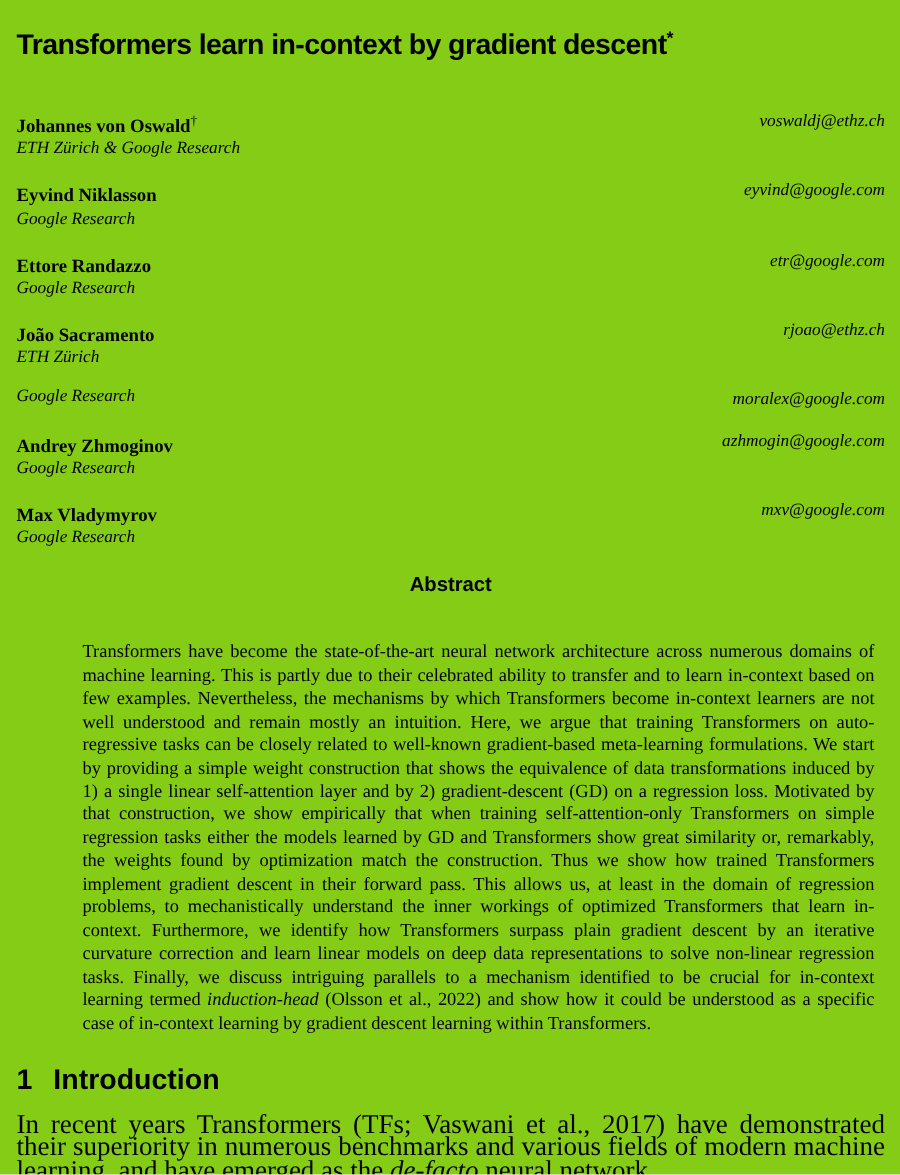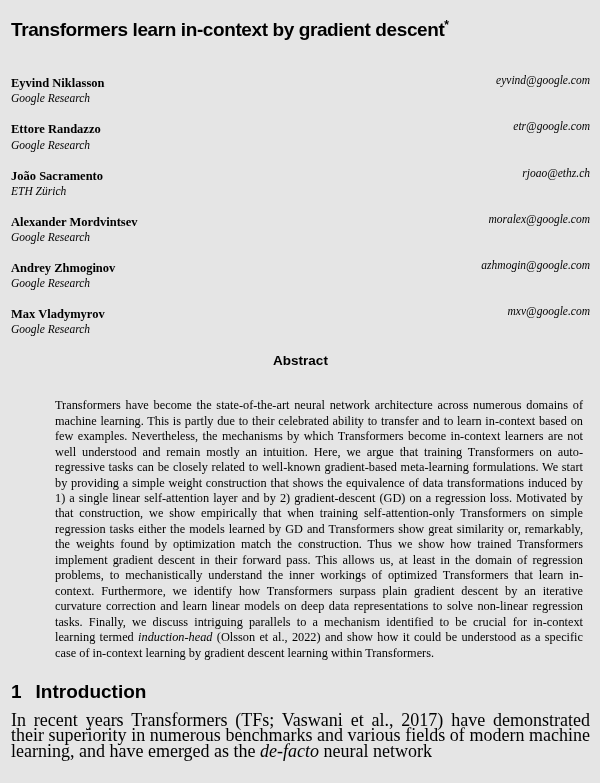--- a/index.html
+++ b/index.html
@@ -9,7 +9,7 @@
     height: 783px;
     box-sizing: border-box;
     padding: 12px 10px 0 11px;
-    background: #e5e5e5;
+    background: #84cc16;
     color: #000000;
     font-family: "Liberation Serif", serif;
     overflow: hidden;

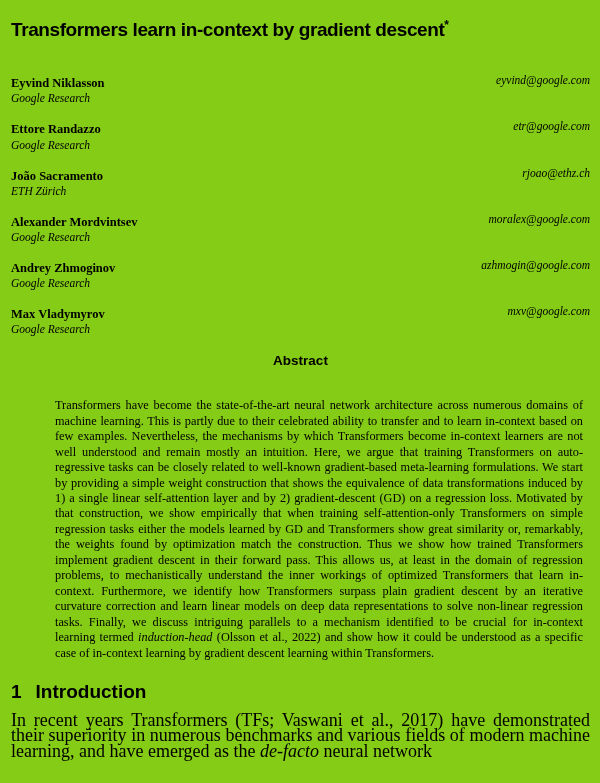--- a/index.html
+++ b/index.html
@@ -89,6 +89,13 @@
 
   <div class="authors">
 
+    <div class="author-row">
+      <div>
+        <div class="author-name"><span>Johannes von Oswald</span><sup>†</sup></div>
+        <div class="author-affil">ETH Zürich &amp; Google Research</div>
+      </div>
+      <div class="author-email">voswaldj@ethz.ch</div>
+    </div>
 
     <div class="author-row">
       <div>

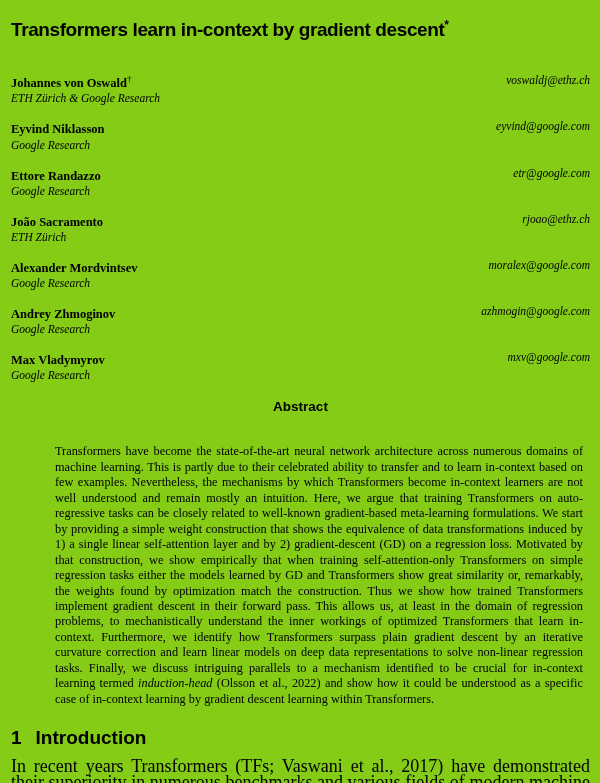--- a/index.html
+++ b/index.html
@@ -123,7 +123,6 @@
 
     <div class="author-row">
       <div>
-        <div class="author-name"><span>Alexander Mordvintsev</span><sup></sup></div>
         <div class="author-affil">Google Research</div>
       </div>
       <div class="author-email">moralex@google.com</div>

